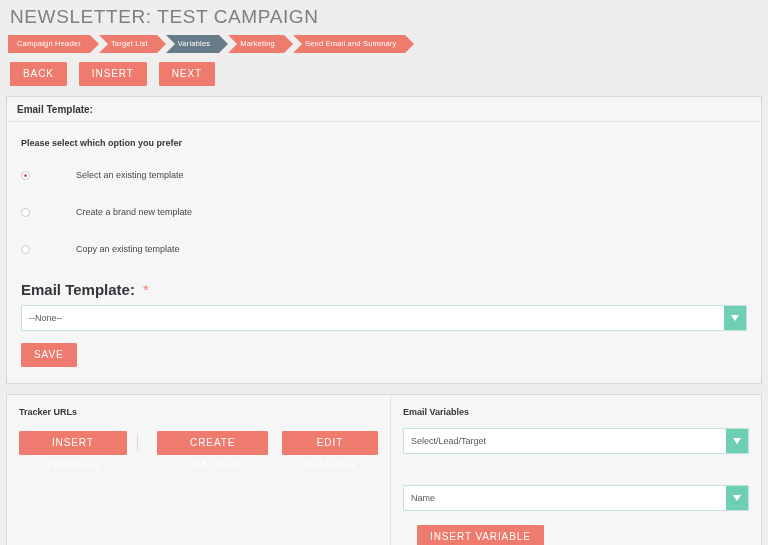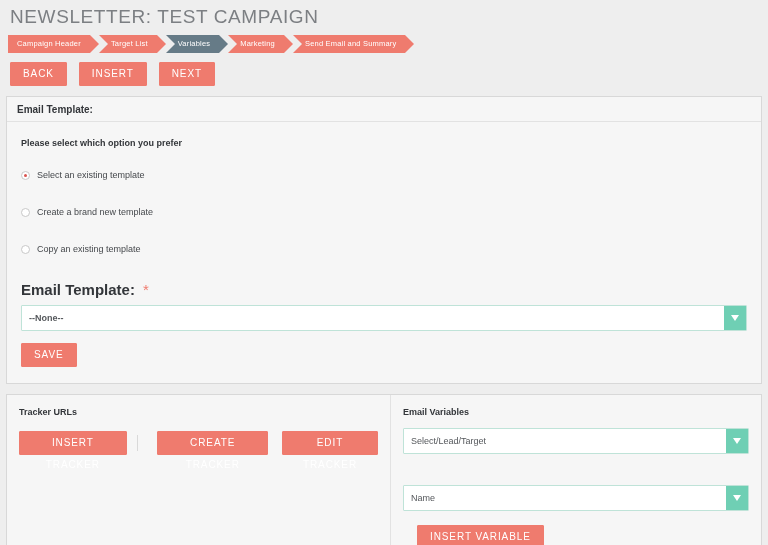--- a/index.html
+++ b/index.html
@@ -119,6 +119,7 @@
     display: flex;
     align-items: center;
     margin: 0 0 27px 4px;
+    gap: 39px;
   }
   .radio {
     width: 9px; height: 9px;

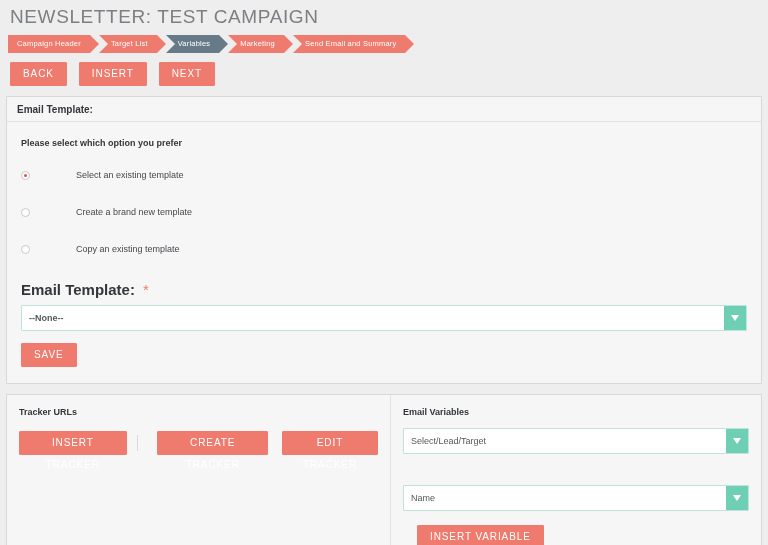--- a/index.html
+++ b/index.html
@@ -188,7 +188,7 @@
     border-top: 6px solid #ffffff;
   }
 
-  #template-select { margin: 0 4px 0 4px; font-weight: bold; }
+  #template-select { margin: 0 4px 0 4px; }
   #save-row { padding: 12px 0 2px 4px; }
   #save-button { min-width: 54px; }
 

